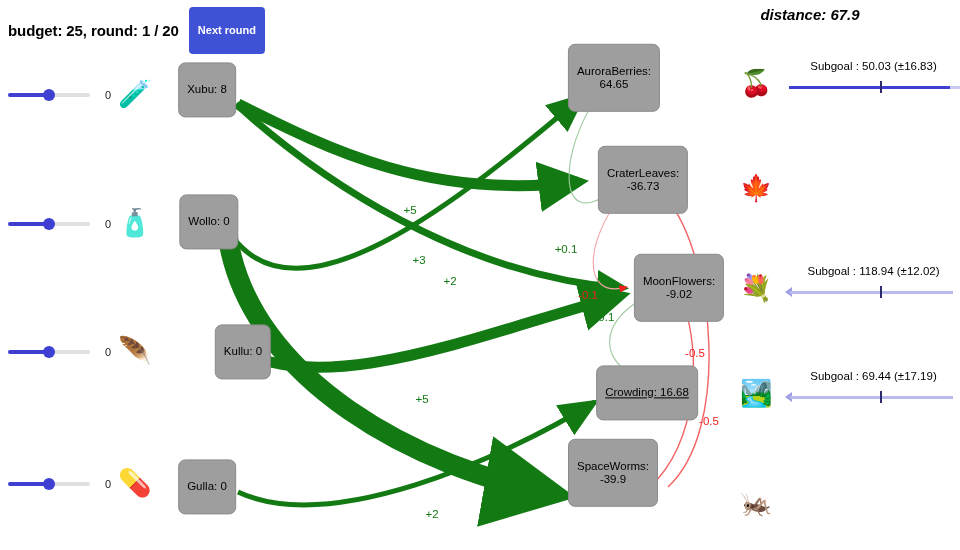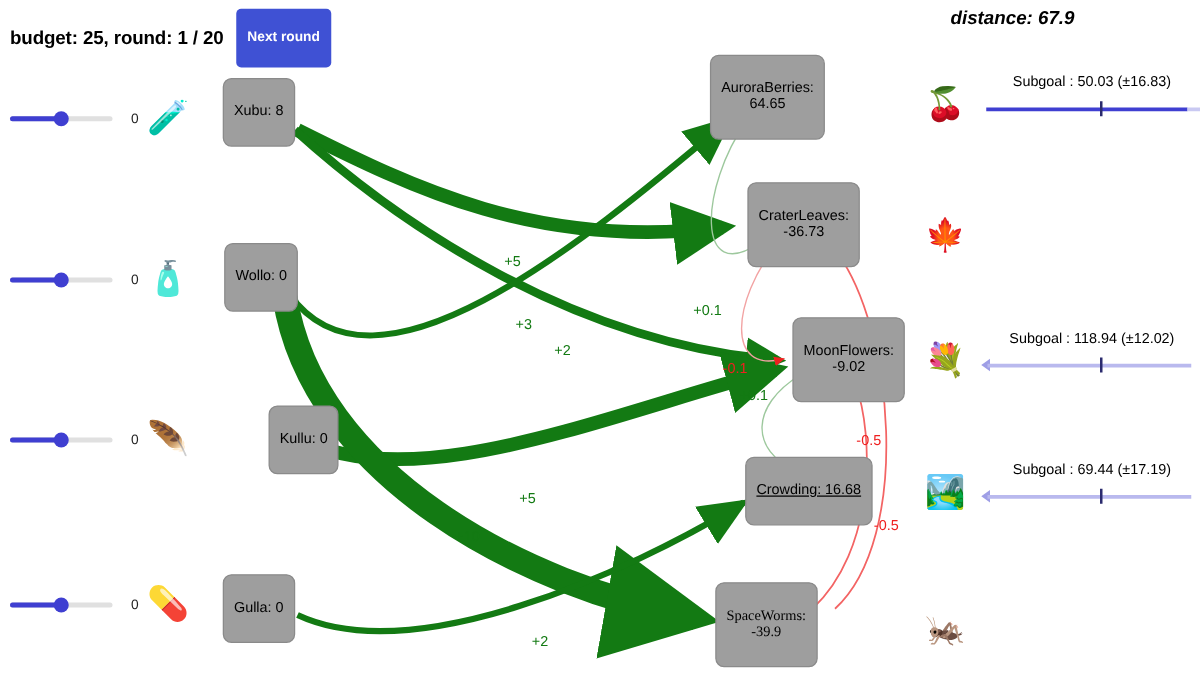--- a/index.html
+++ b/index.html
@@ -234,7 +234,7 @@
       <div class="node-box" style="left: 679px; top: 288px;">MoonFlowers:
 -9.02</div>
       <div class="node-box" style="left: 647px; top: 393px; text-decoration: underline;">Crowding: 16.68</div>
-      <div class="node-box" style="left: 613px; top: 500px; font-family: Liberation Serif, serif;">SpaceWorms:
+      <div class="node-box" style="left: 613px; top: 473px;">SpaceWorms:
 -39.9</div>
     </div>
   <div id="edgelabels-host">

